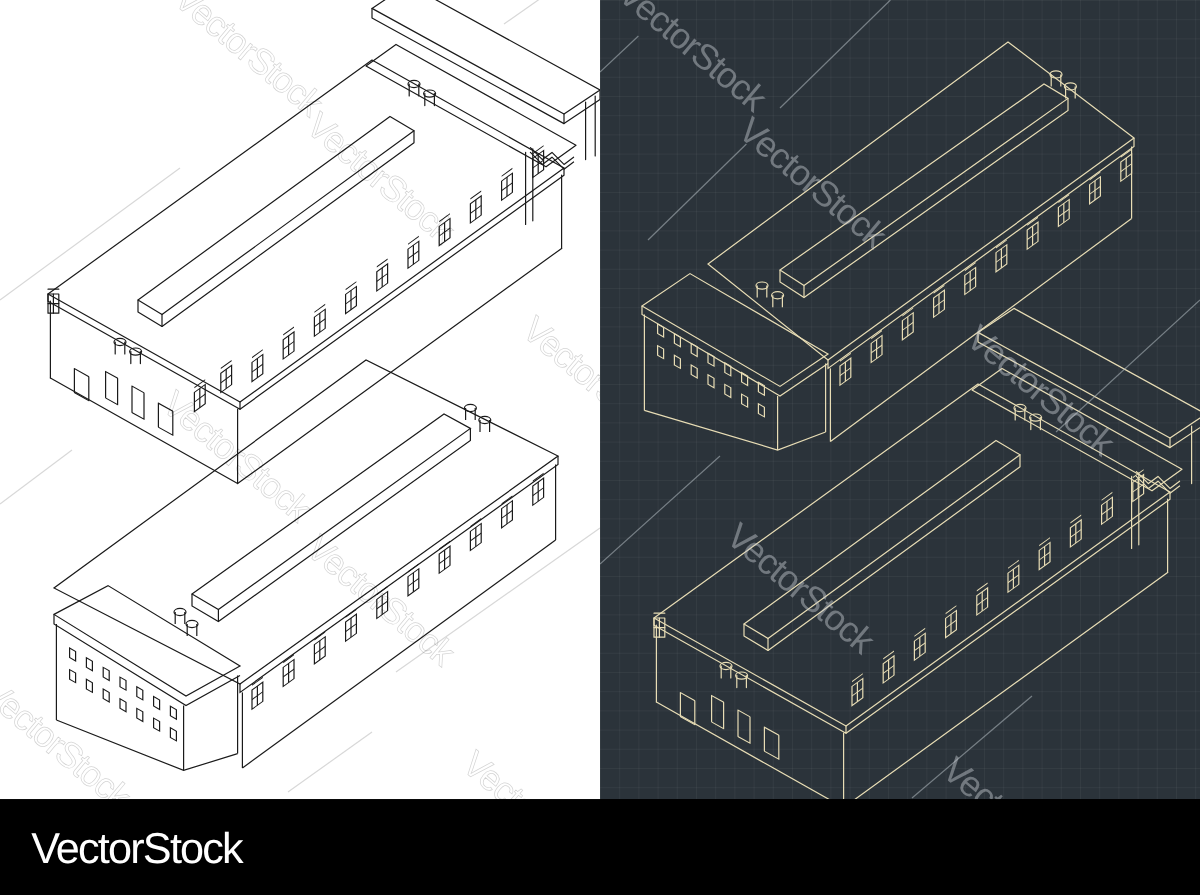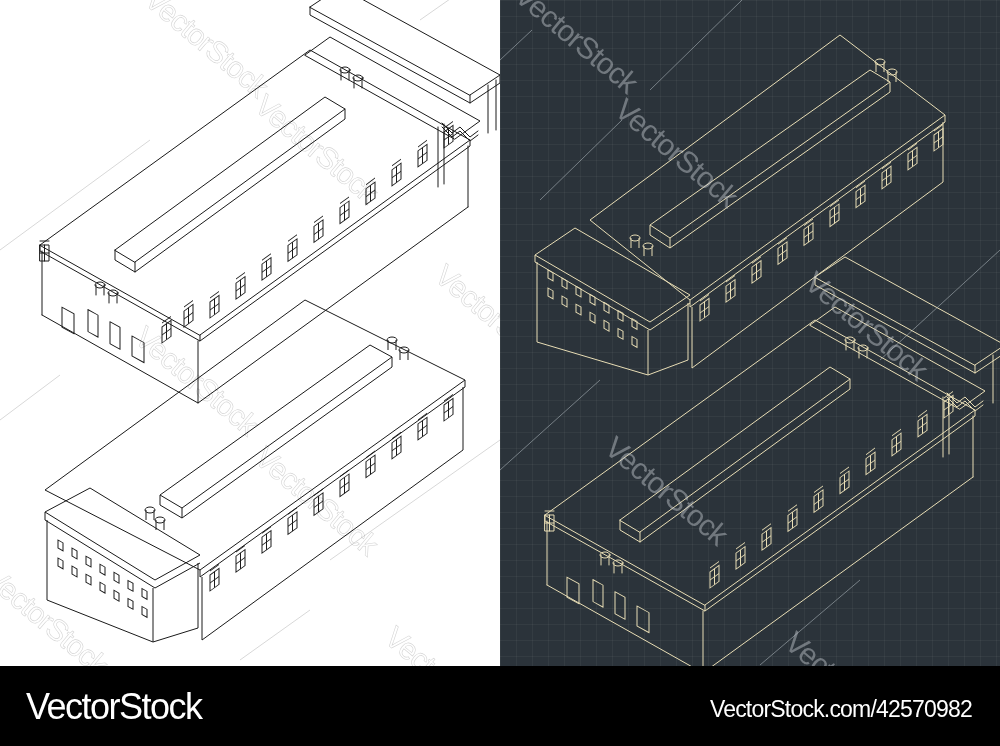--- a/index.html
+++ b/index.html
@@ -292,7 +292,6 @@
 
 <div class="footer">
   <div class="brand">VectorStock</div>
-  <div class="ref">VectorStock.com/42570982</div>
 </div>
 
 </body></html>

